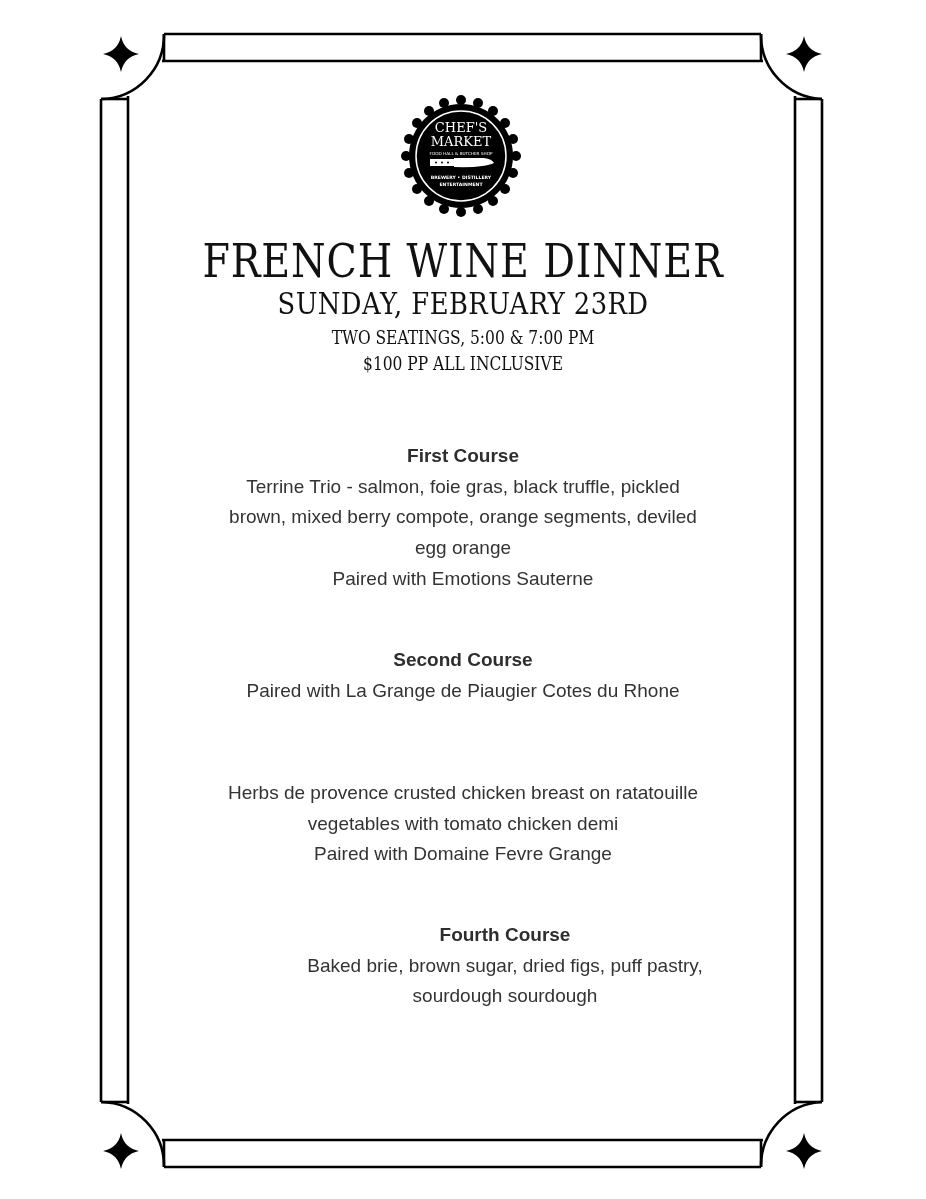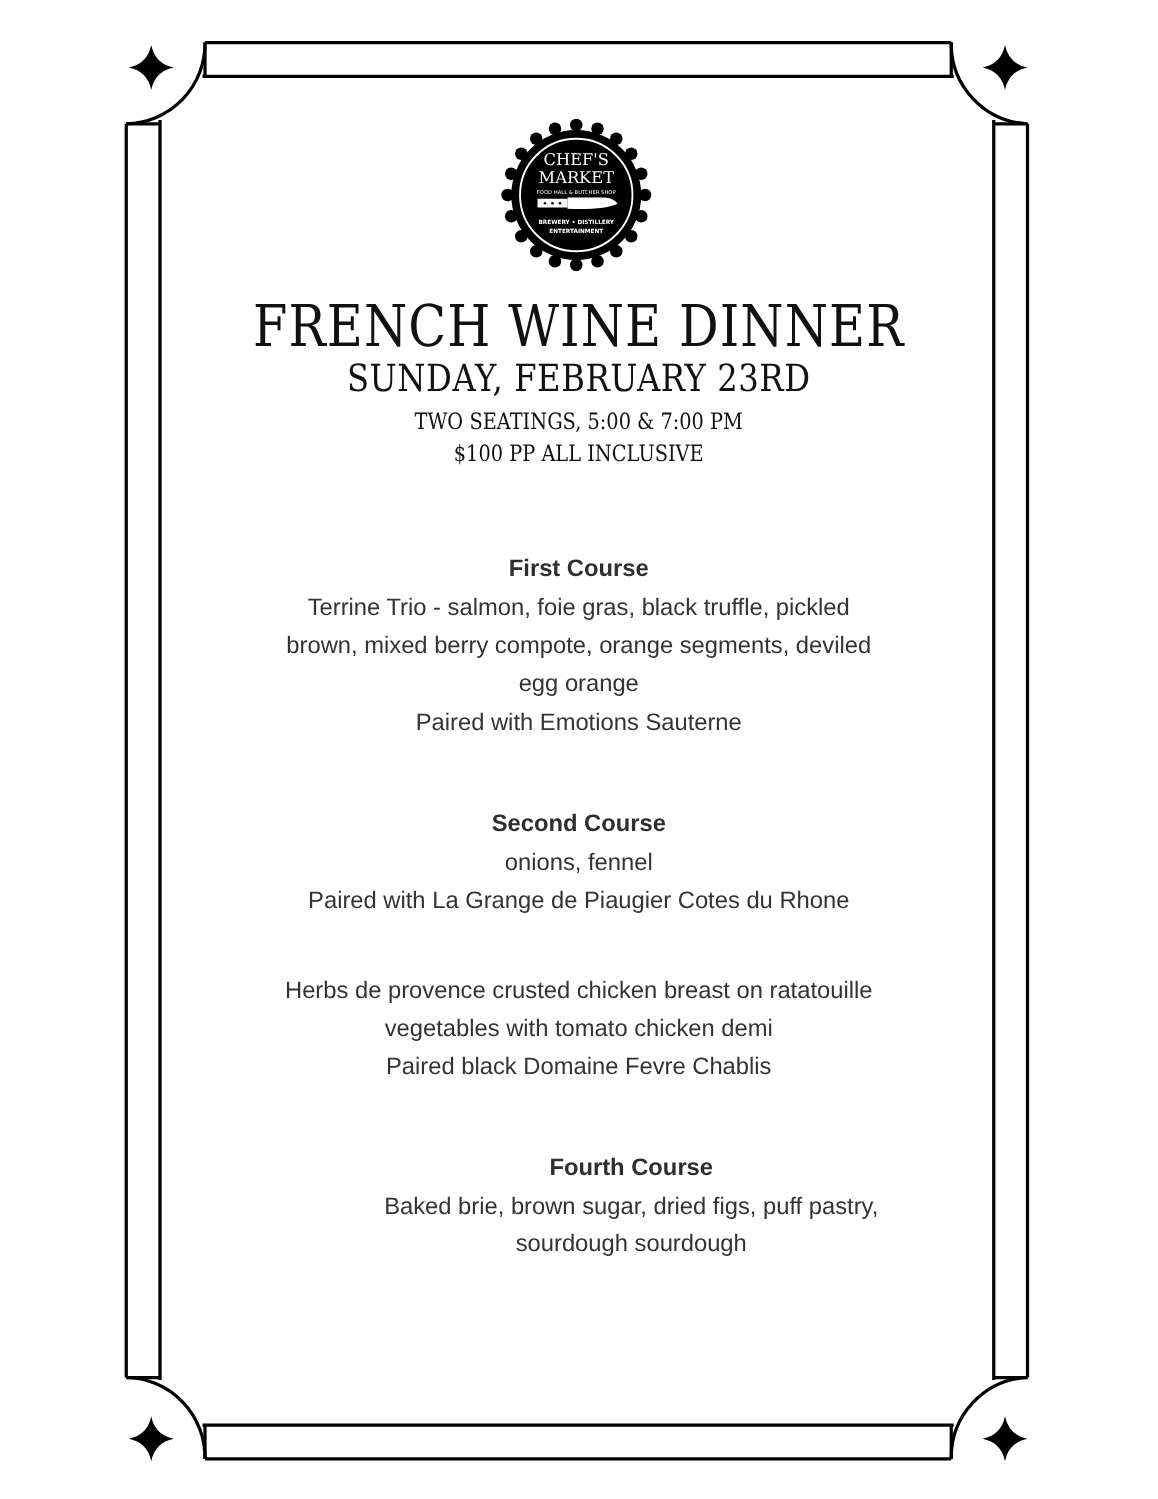--- a/index.html
+++ b/index.html
@@ -111,7 +111,6 @@
 
 <div class="course" style="top:625px;margin-top:20px;">
   <span class="course-line course-title">Second Course</span>
-  <span class="course-line">onions, fennel</span>
   <span class="course-line">Paired with La Grange de Piaugier Cotes du Rhone</span>
 </div>
 

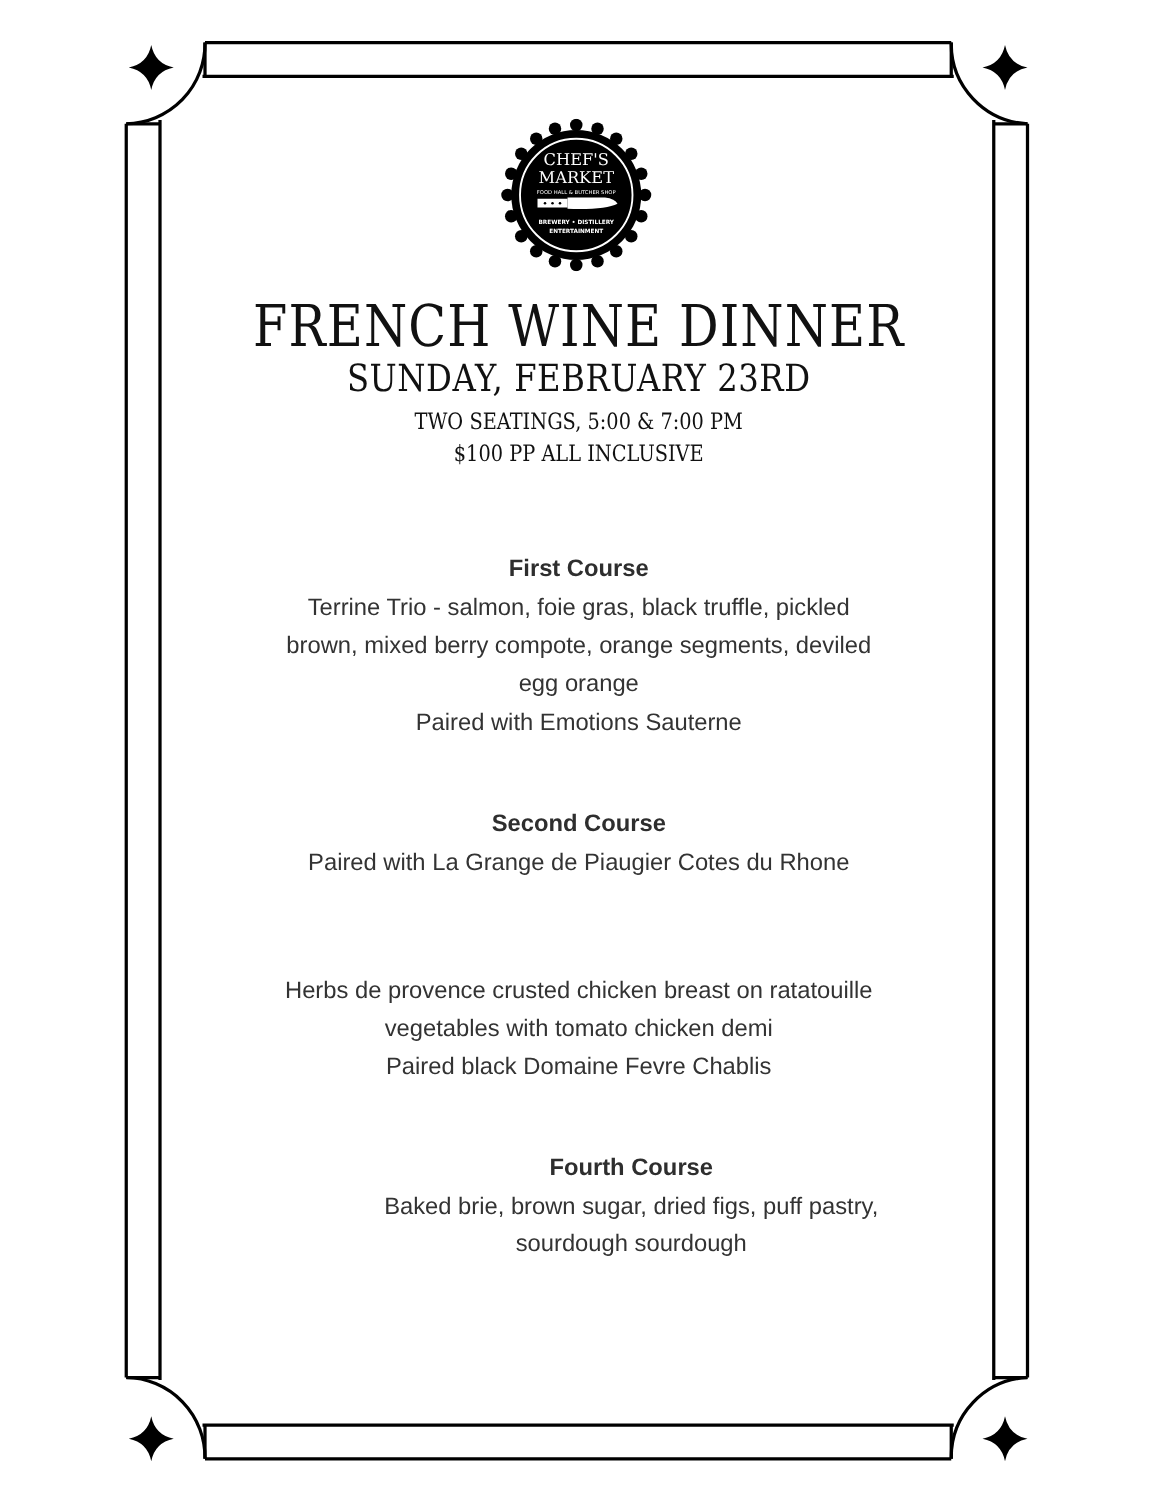--- a/index.html
+++ b/index.html
@@ -117,7 +117,7 @@
 <div class="course" style="top:778px;">
   <span class="course-line">Herbs de provence crusted chicken breast on ratatouille</span>
   <span class="course-line">vegetables with tomato chicken demi</span>
-  <span class="course-line">Paired black Domaine Fevre Chablis</span>
+  <span class="course-line">Paired with Domaine Fevre Grange</span>
 </div>
 
 <div class="course" style="top:920px;padding-left:42px;">

